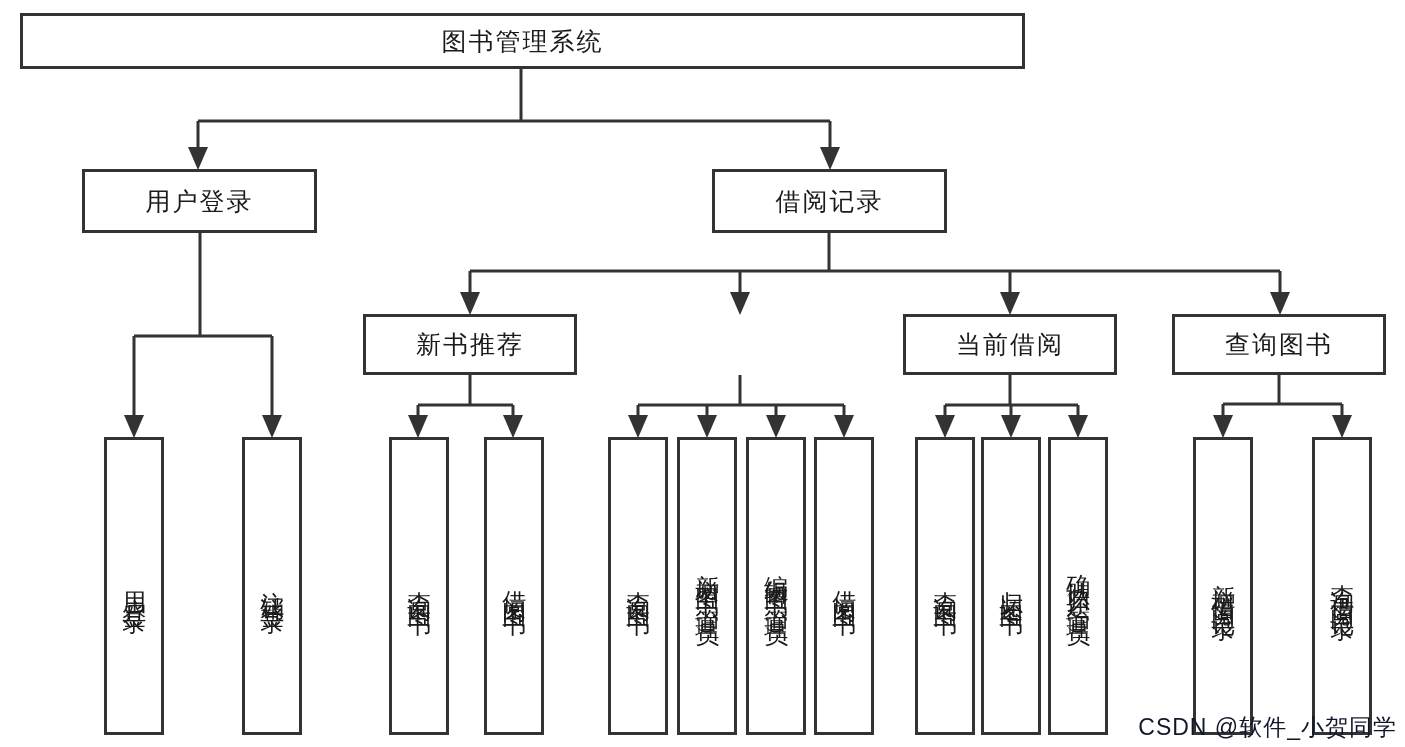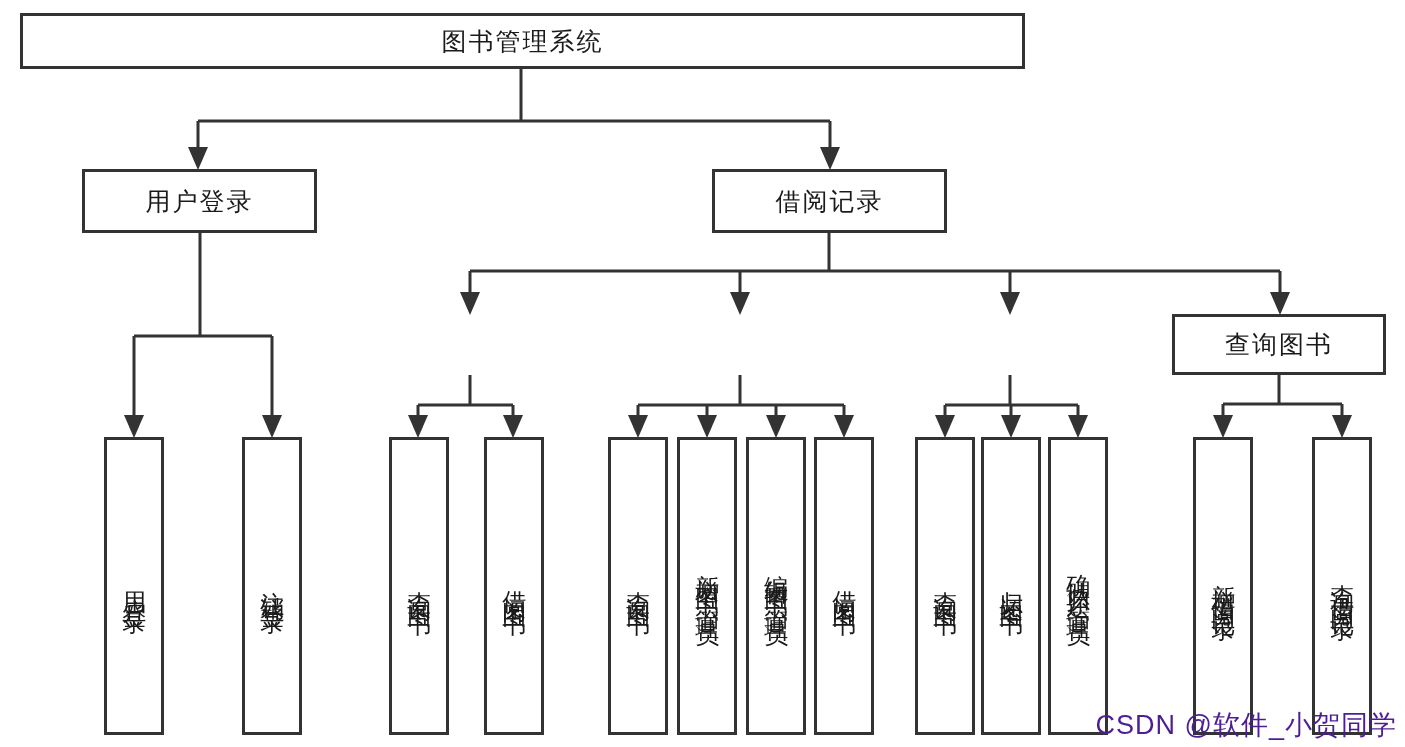--- a/index.html
+++ b/index.html
@@ -102,6 +102,9 @@
     <span>借阅记录</span>
   </div>
 
+  <div class="box hbox lvl3" style="left:363px">
+    <span>新书推荐</span>
+  </div>
   <div class="box hbox lvl3" style="left:1172px">
     <span>查询图书</span>
   </div>

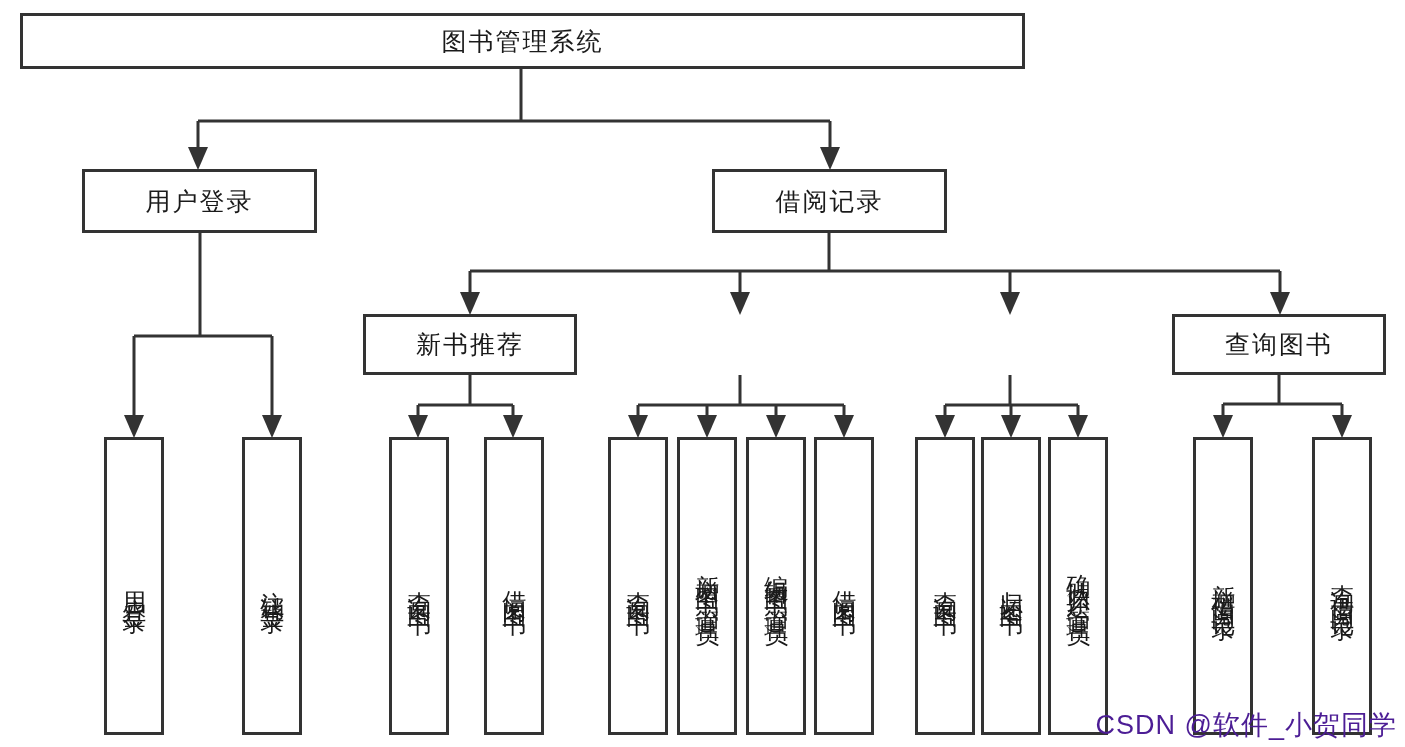--- a/index.html
+++ b/index.html
@@ -105,6 +105,9 @@
   <div class="box hbox lvl3" style="left:363px">
     <span>新书推荐</span>
   </div>
+  <div class="box hbox lvl3" style="left:903px">
+    <span>当前借阅</span>
+  </div>
   <div class="box hbox lvl3" style="left:1172px">
     <span>查询图书</span>
   </div>

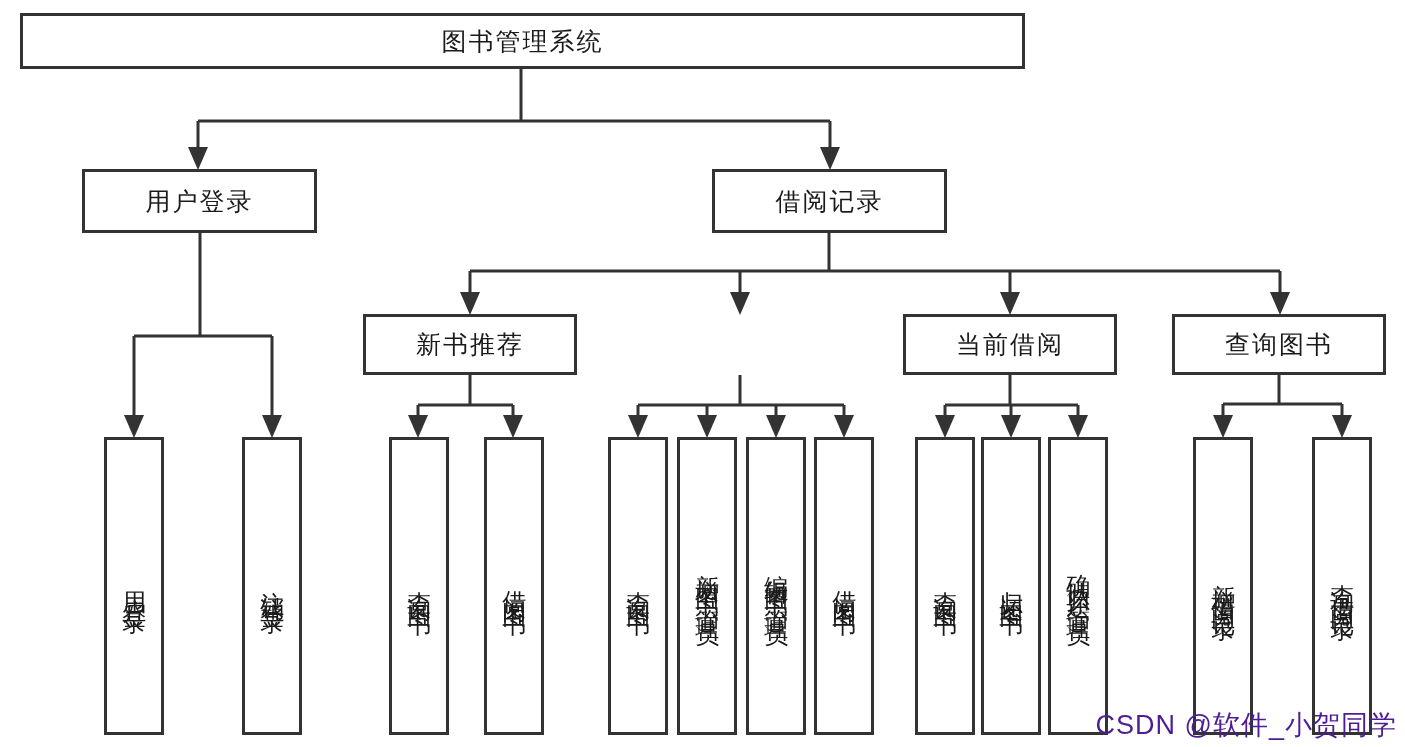--- a/index.html
+++ b/index.html
@@ -46,8 +46,8 @@
     position: absolute;
     right: 8px;
     bottom: 4px;
-    font-size: 27px;
-    color: #4c1d95;
+    font-size: 23px;
+    color: #0f172a;
     letter-spacing: 1px;
     z-index: 5;
     white-space: nowrap;

